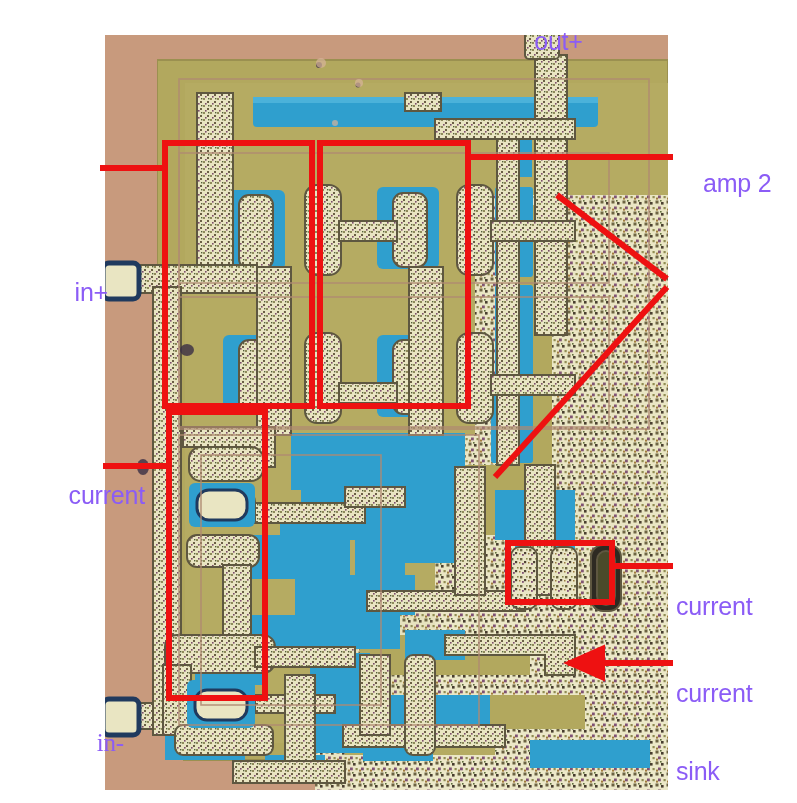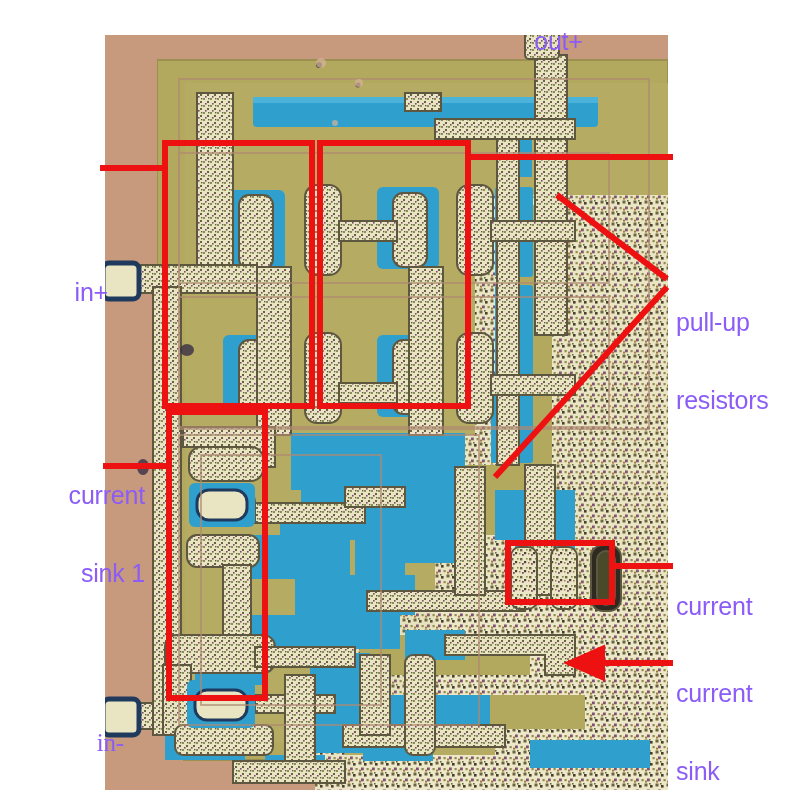--- a/index.html
+++ b/index.html
@@ -284,6 +284,9 @@
     <span>out+</span>
   </div>
 
+  <div class="label right lbl-amp2">
+    <span>amp 2</span>
+  </div>
 
   <div class="label right lbl-pullup">
     <div>pull-up</div>

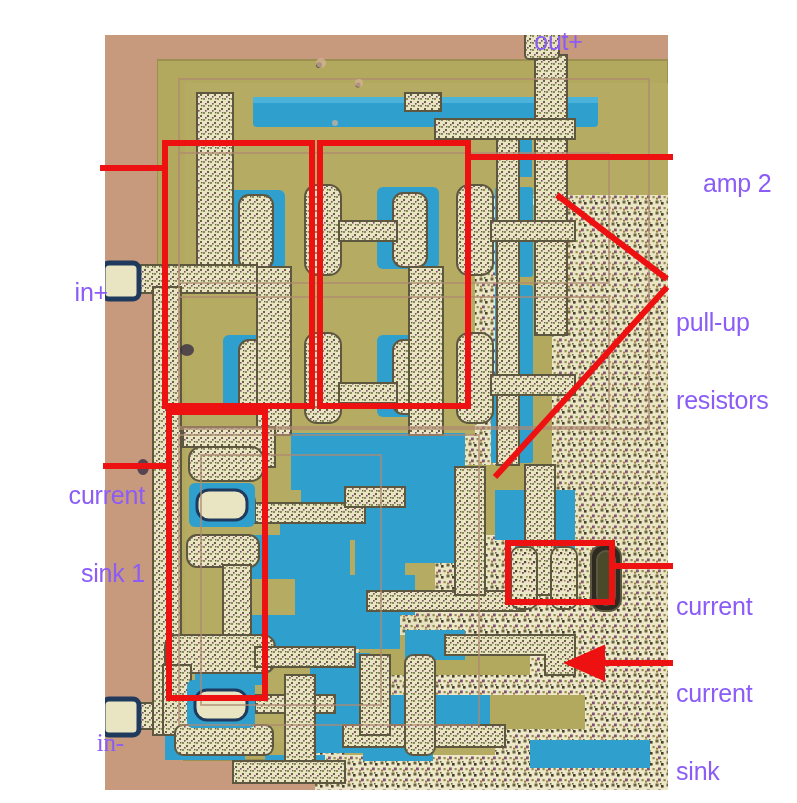--- a/index.html
+++ b/index.html
@@ -288,10 +288,6 @@
     <span>amp 2</span>
   </div>
 
-  <div class="label right lbl-pullup">
-    <div>pull-up</div>
-    <div>resistors</div>
-  </div>
 
   <div class="label leftal" style="left:10px; top:430px; width:135px;">
     <div>current</div>

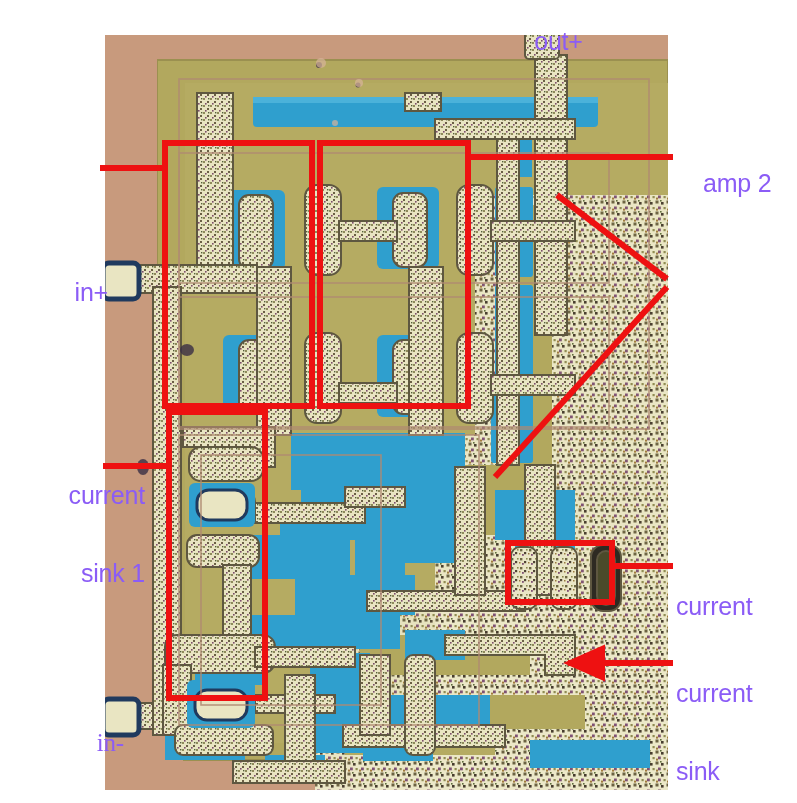--- a/index.html
+++ b/index.html
@@ -291,7 +291,6 @@
 
   <div class="label leftal" style="left:10px; top:430px; width:135px;">
     <div>current</div>
-    <div>sink 1</div>
   </div>
 
   <div class="label right lbl-cs2">

